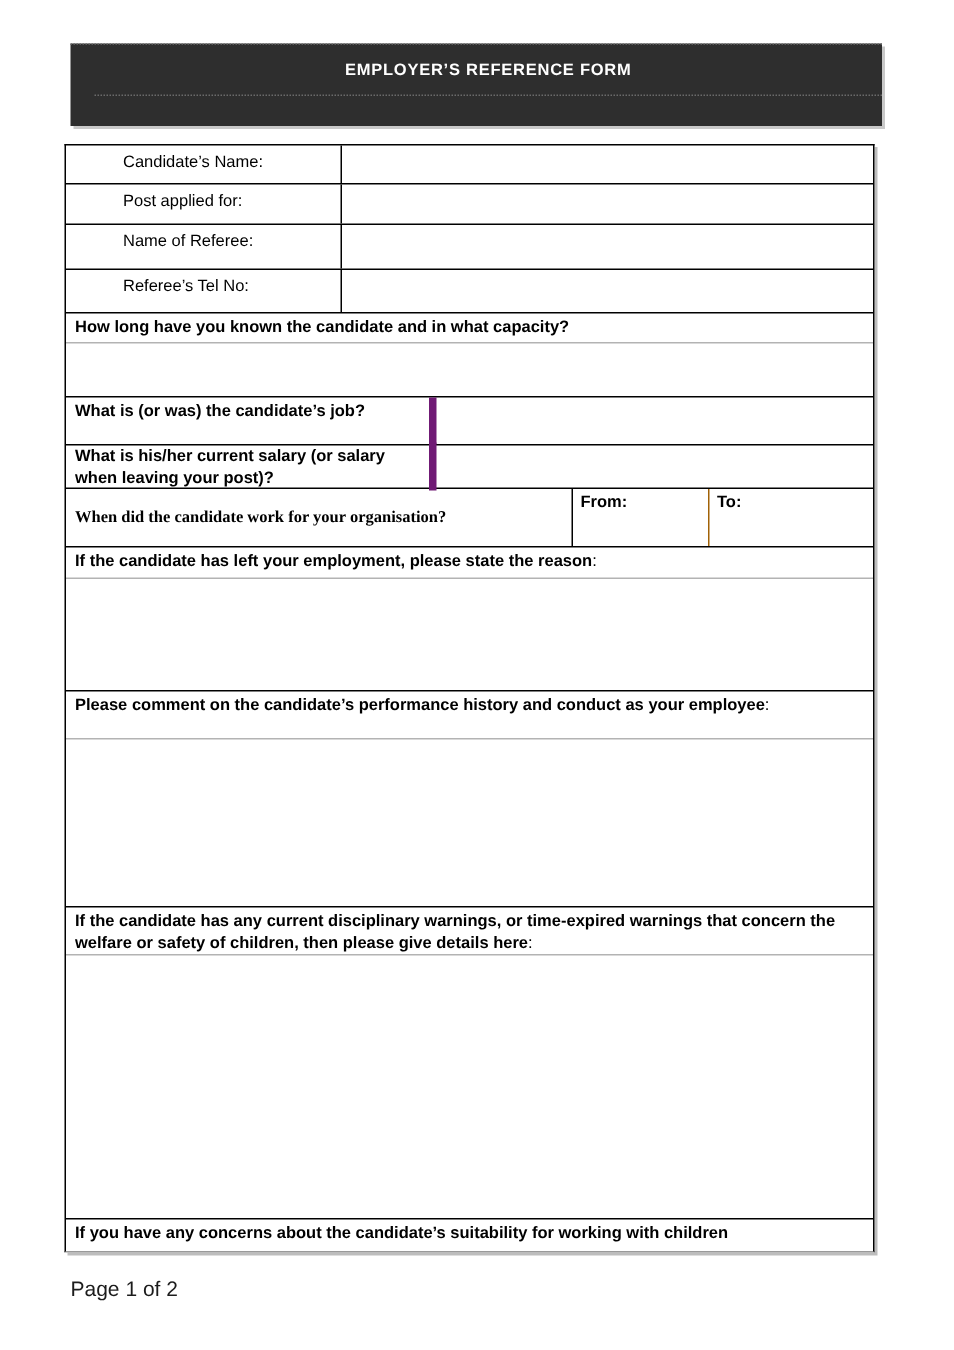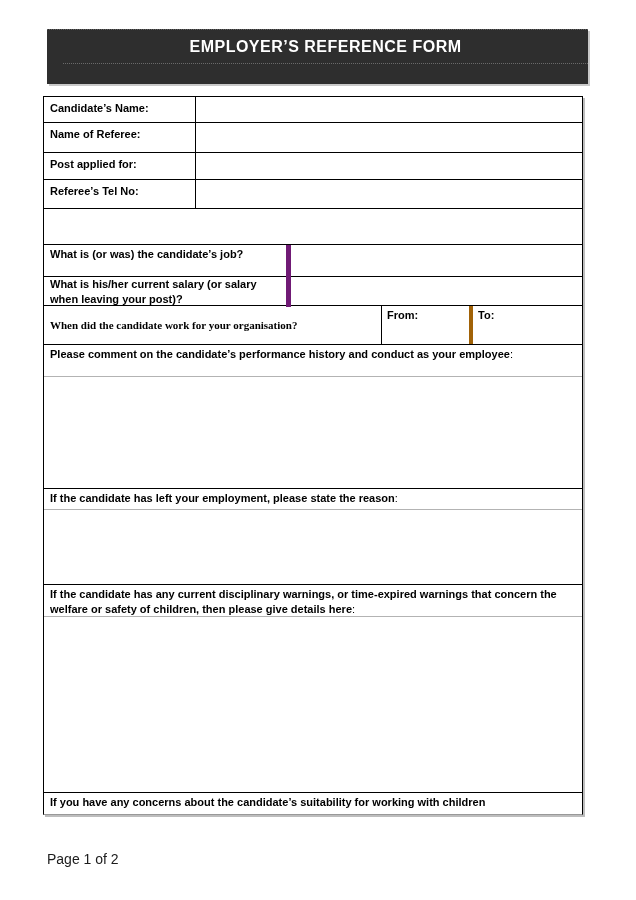--- a/index.html
+++ b/index.html
@@ -23,7 +23,7 @@
     text-align:center;
     color:#ffffff;
     font-weight:bold;
-    font-size:16px;
+    font-size:11px;
     letter-spacing:0.5px;
     border-bottom:1px dotted #6a6a6a;
     white-space:nowrap;

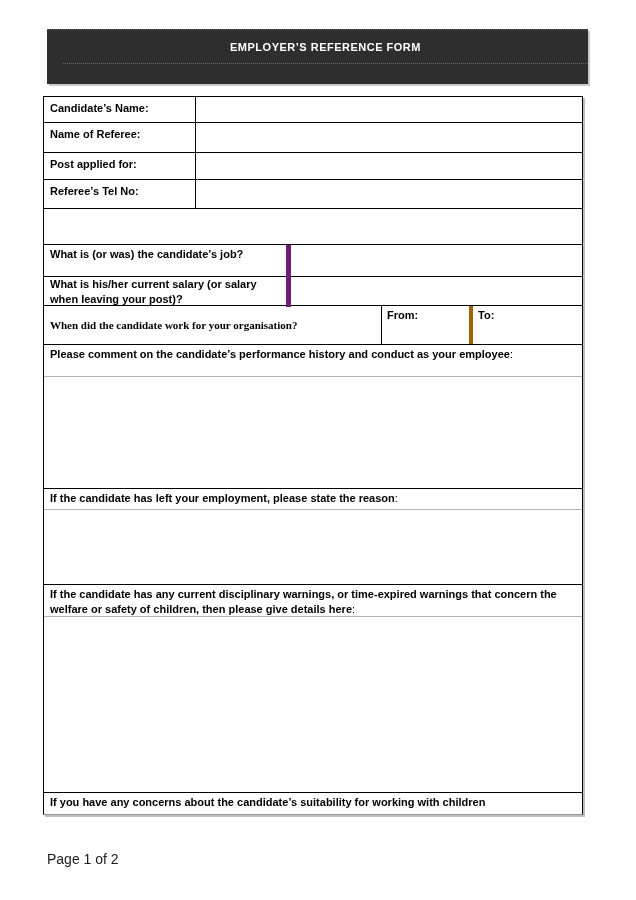--- a/index.html
+++ b/index.html
@@ -48,8 +48,9 @@
     width:152px;
     border-right:1px solid #000;
     padding:4px 6px 0 6px;
-    font-weight:bold;
+    font-weight:normal;
     white-space:nowrap;
+    margin-left:32px;
   }
   .cell-input { flex:1; }
 

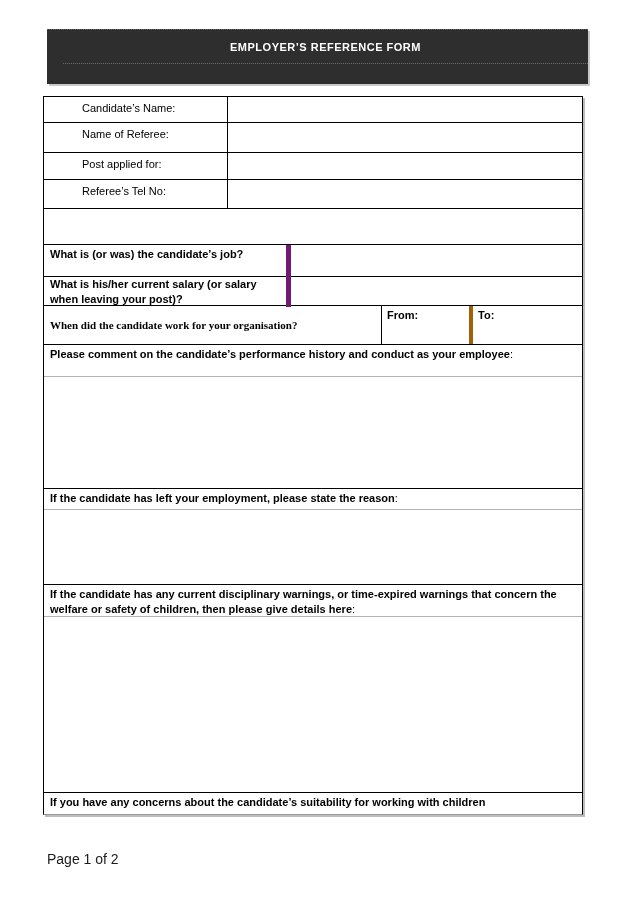--- a/index.html
+++ b/index.html
@@ -131,13 +131,13 @@
     <div class="cell-input"></div>
   </div>
 
-  <div class="row r3">
-    <div class="cell-label">Name of Referee:</div>
+  <div class="row r2">
+    <div class="cell-label">Post applied for:</div>
     <div class="cell-input"></div>
   </div>
 
-  <div class="row r2">
-    <div class="cell-label">Post applied for:</div>
+  <div class="row r3">
+    <div class="cell-label">Name of Referee:</div>
     <div class="cell-input"></div>
   </div>
 

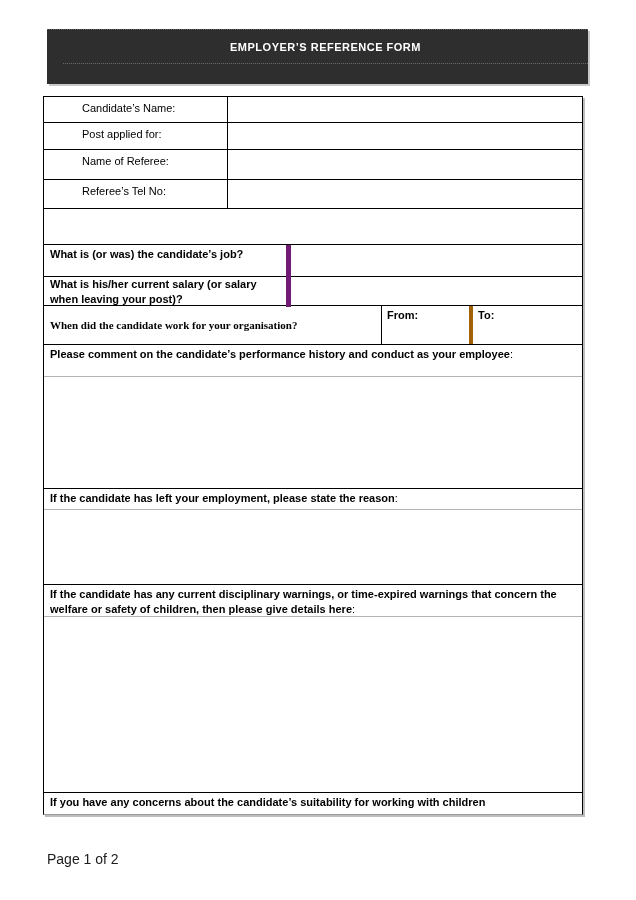--- a/index.html
+++ b/index.html
@@ -147,6 +147,7 @@
   </div>
 
   <div>
+    <div class="q q-known q-underline nowrap">How long have you known the candidate and in what capacity?</div>
     <div class="ans-known"></div>
   </div>
 

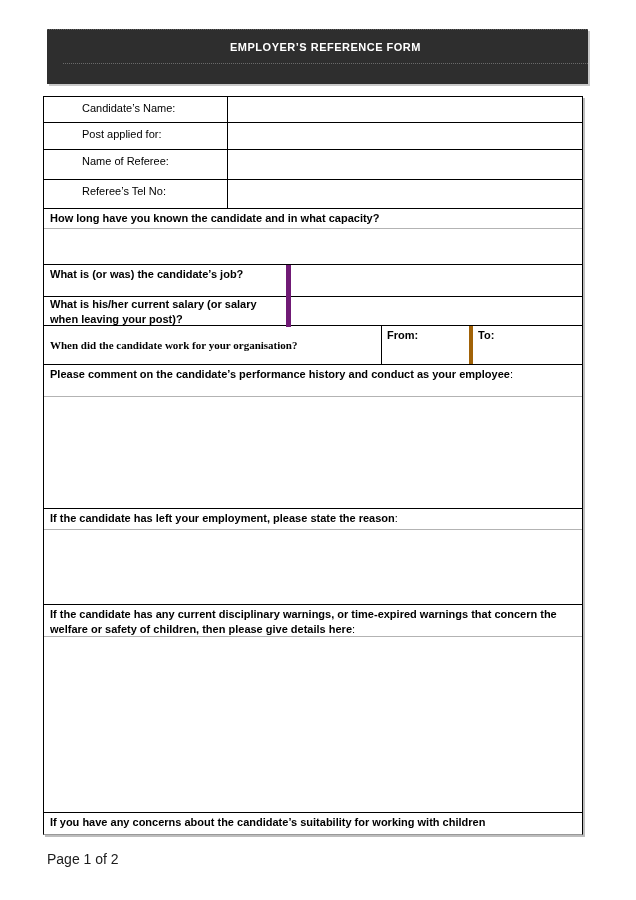--- a/index.html
+++ b/index.html
@@ -88,7 +88,7 @@
   }
   .cell-from {
     width:91px;
-    border-right:4px solid #a16207;
+    border-right:1px solid #a16207;
     padding:2px 5px 0 5px;
     font-weight:bold;
   }

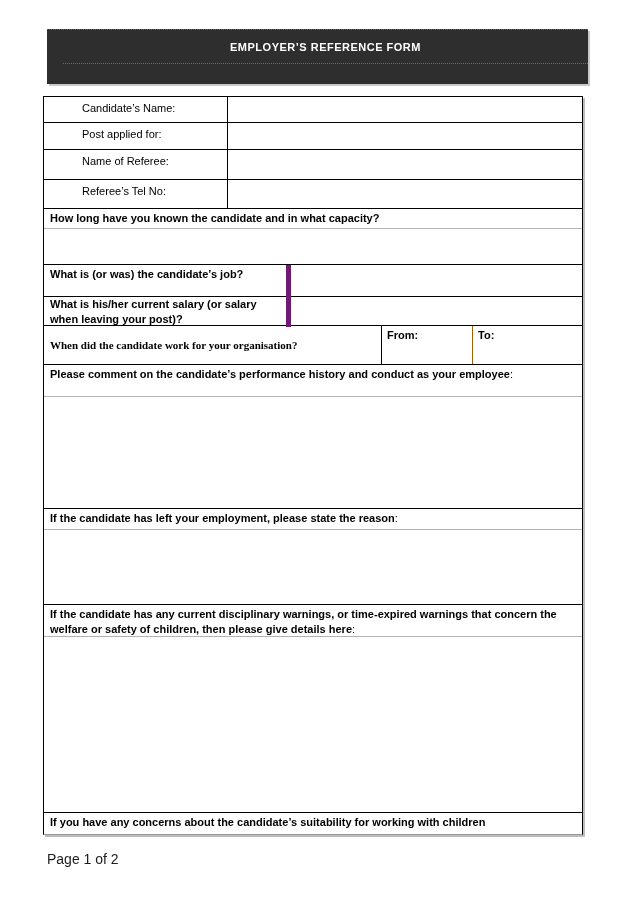--- a/index.html
+++ b/index.html
@@ -168,13 +168,13 @@
   </div>
 
   <div>
-    <div class="q q-performance q-underline"><span class="q-text"><span>Please comment on the candidate’s performance history and conduct as your employee</span><span class="thin">:</span></span></div>
-    <div class="ans-performance"></div>
+    <div class="q q-reason q-underline nowrap"><span>If the candidate has left your employment, please state the reason</span><span class="thin">:</span></div>
+    <div class="ans-reason"></div>
   </div>
 
   <div>
-    <div class="q q-reason q-underline nowrap"><span>If the candidate has left your employment, please state the reason</span><span class="thin">:</span></div>
-    <div class="ans-reason"></div>
+    <div class="q q-performance q-underline"><span class="q-text"><span>Please comment on the candidate’s performance history and conduct as your employee</span><span class="thin">:</span></span></div>
+    <div class="ans-performance"></div>
   </div>
 
   <div>

